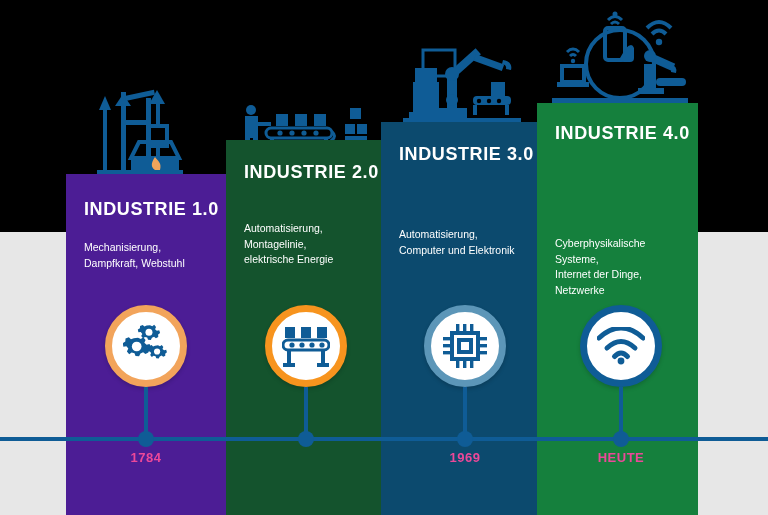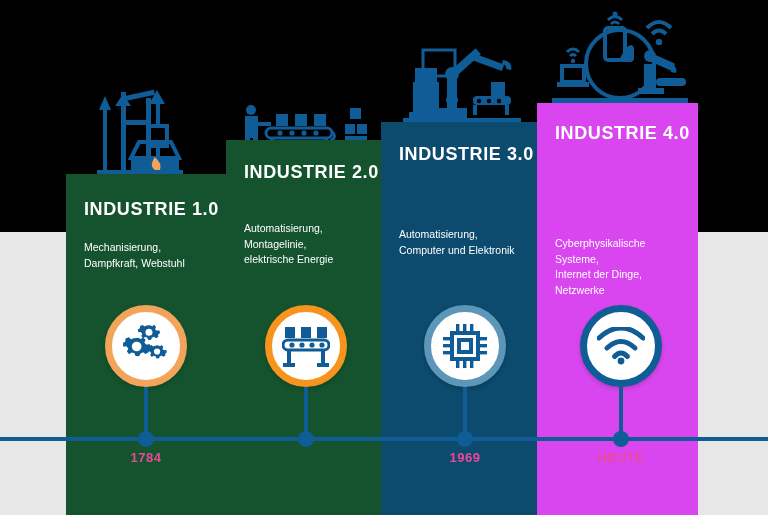--- a/index.html
+++ b/index.html
@@ -49,7 +49,7 @@
   #bar1 { left: 66px;  top: 174px; width: 160px; height: 341px; background: #14532d; }
   #bar2 { left: 226px; top: 140px; width: 155px; height: 451px; background: #14532d; }
   #bar3 { left: 381px; top: 122px; width: 156px; height: 393px; background: #0c4a6e; }
-  #bar4 { left: 537px; top: 103px; width: 161px; height: 412px; background: #d946ef; }
+  #bar4 { left: 537px; top: 103px; width: 161px; height: 412px; background: #15803d; }
 
   #bar1 .bar-title { margin-top: 25px; }
   #bar1 .bar-desc  { margin-top: 20px; }

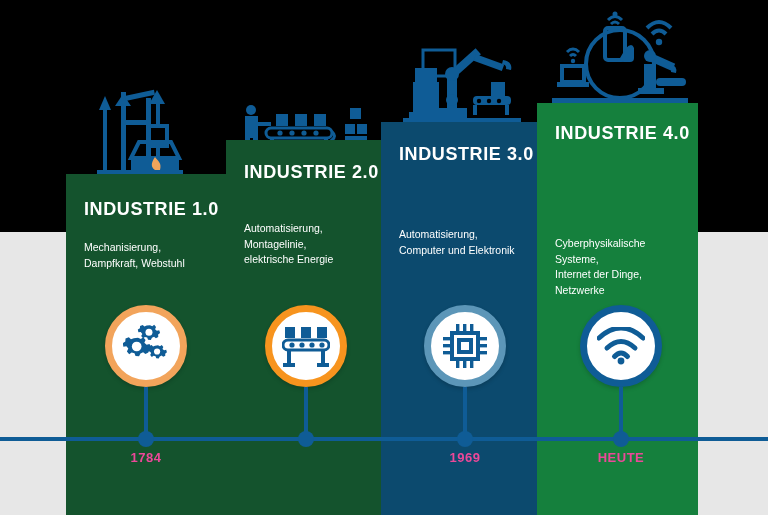--- a/index.html
+++ b/index.html
@@ -46,7 +46,7 @@
     white-space: pre-line;
   }
 
-  #bar1 { left: 66px;  top: 174px; width: 160px; height: 341px; background: #14532d; }
+  #bar1 { left: 66px;  top: 174px; width: 160px; height: 341px; background: #4c1d95; }
   #bar2 { left: 226px; top: 140px; width: 155px; height: 451px; background: #14532d; }
   #bar3 { left: 381px; top: 122px; width: 156px; height: 393px; background: #0c4a6e; }
   #bar4 { left: 537px; top: 103px; width: 161px; height: 412px; background: #15803d; }

